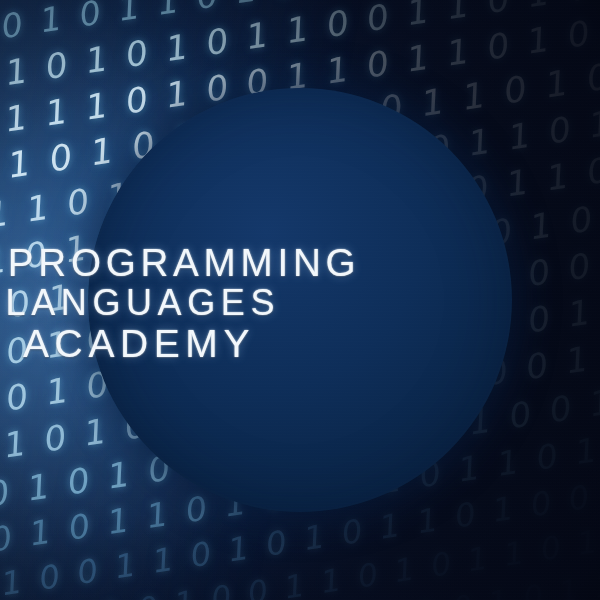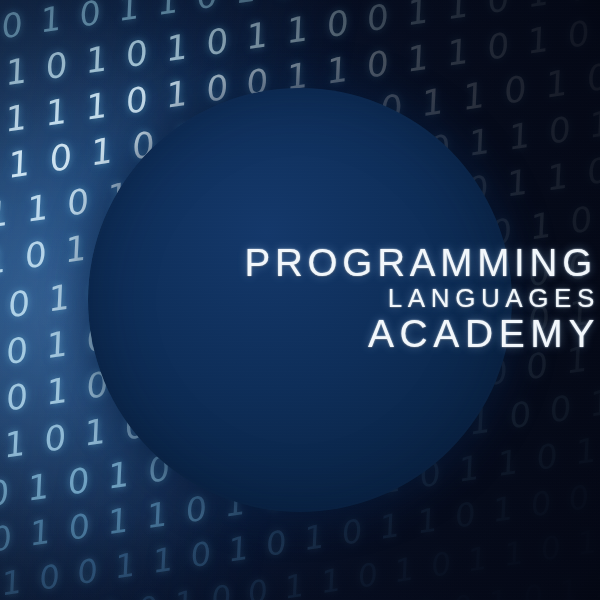--- a/index.html
+++ b/index.html
@@ -120,7 +120,7 @@
     left: 0;
     top: 243px;
     width: 600px;
-    text-align: right;
+    text-align: left;
     user-select: none;
   }
   .title-line {

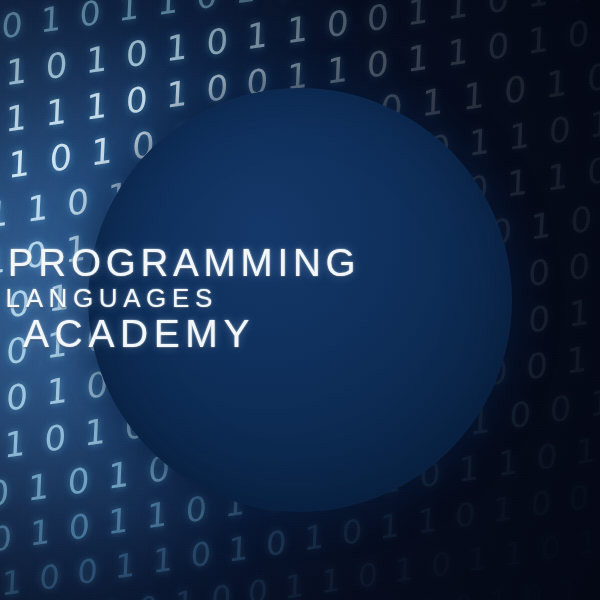--- a/index.html
+++ b/index.html
@@ -144,7 +144,7 @@
     transform: scaleX(0.99);
   }
   .title-line.l2 {
-    font-size: 26px;
+    font-size: 36px;
     letter-spacing: 5.6px;
     padding-left: 5.6px;
     margin-bottom: 3px;

